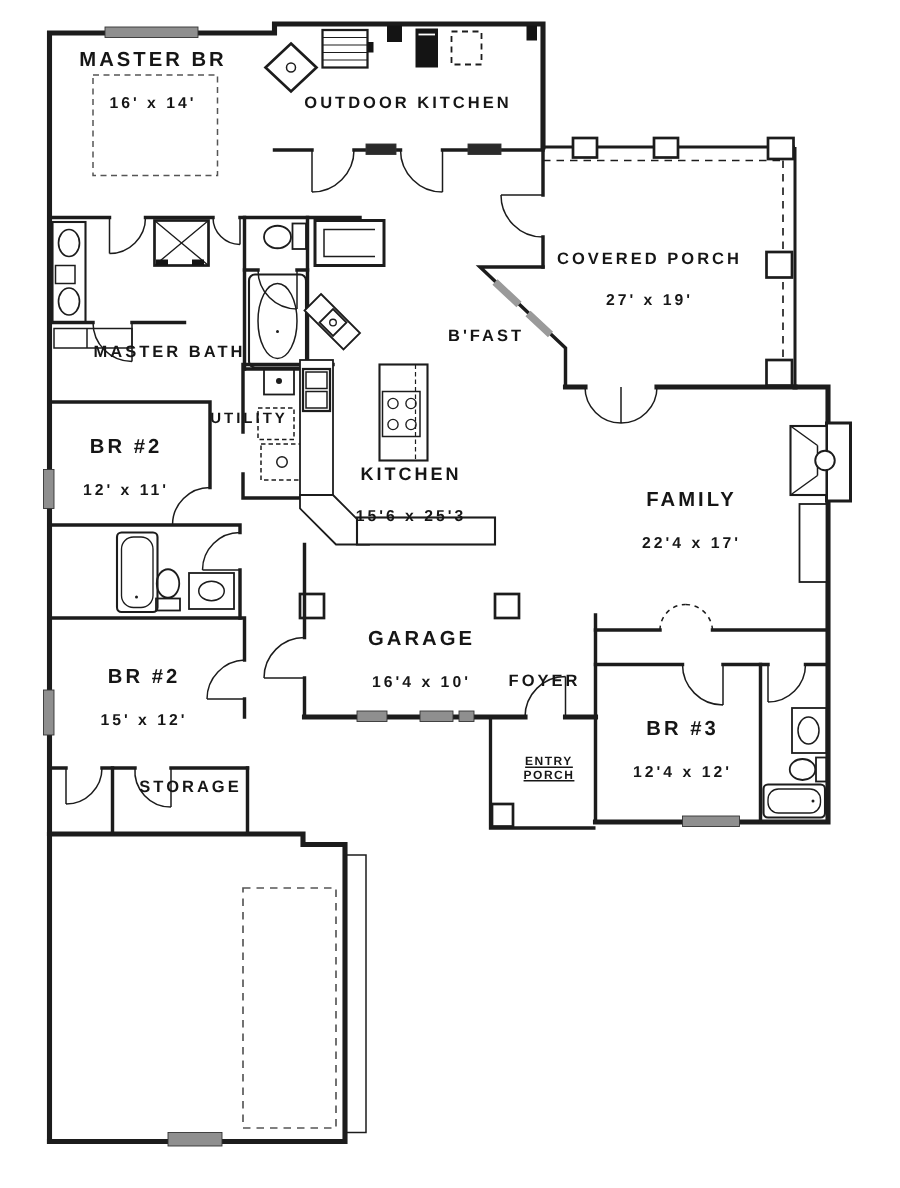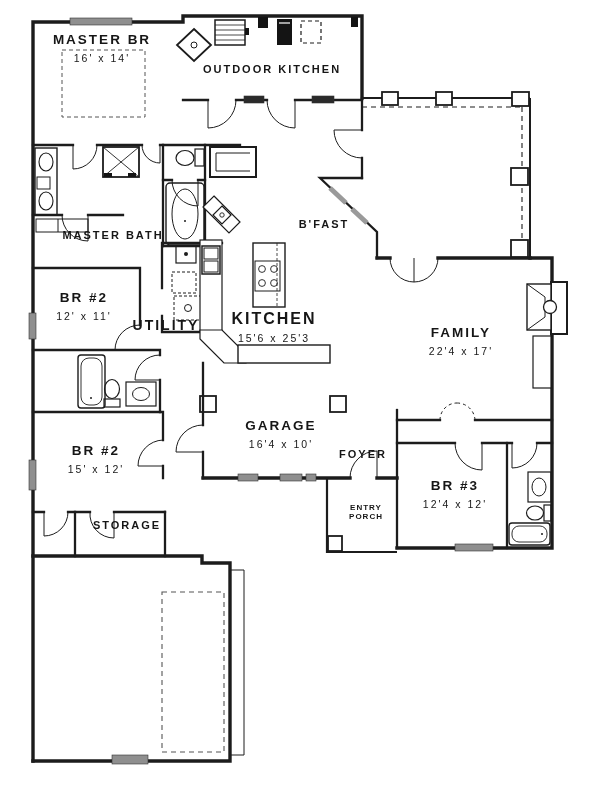--- a/index.html
+++ b/index.html
@@ -9,7 +9,7 @@
   .room-label{position:absolute;transform:translateX(-50%);text-align:center;color:#161616;
               font-weight:700;white-space:nowrap;line-height:1.1;}
   .room-label .rn{display:block;letter-spacing:2px;}
-  .room-label .rd{display:block;font-size:10.5px;letter-spacing:2px;margin-top:5px;font-weight:400;}
+  .room-label .rd{display:block;font-size:10.5px;letter-spacing:2px;margin-top:16px;font-weight:700;}
   .lg .rn{font-size:13.5px;}
   .md .rn{font-size:11px;}
   .kmd .rn{font-size:16px;}

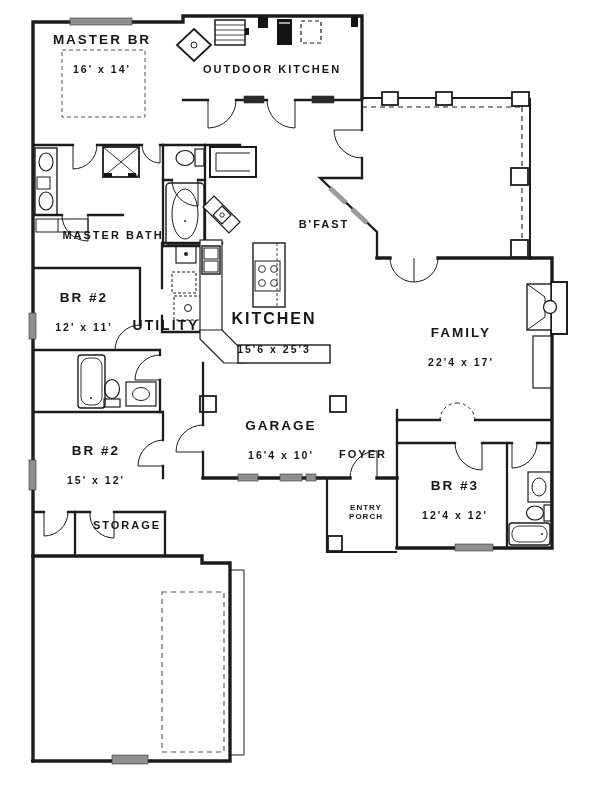--- a/index.html
+++ b/index.html
@@ -253,6 +253,10 @@
 <div class="room-label md" style="left:272px;top:63px;">
   <span class="rn">OUTDOOR KITCHEN</span>
 </div>
+<div class="room-label md" style="left:433px;top:167px;">
+  <span class="rn">COVERED PORCH</span>
+  <span class="rd">27' x 19'</span>
+</div>
 <div class="room-label md" style="left:113px;top:189px;margin-top:40px;">
   <span class="rn">MASTER BATH</span>
 </div>

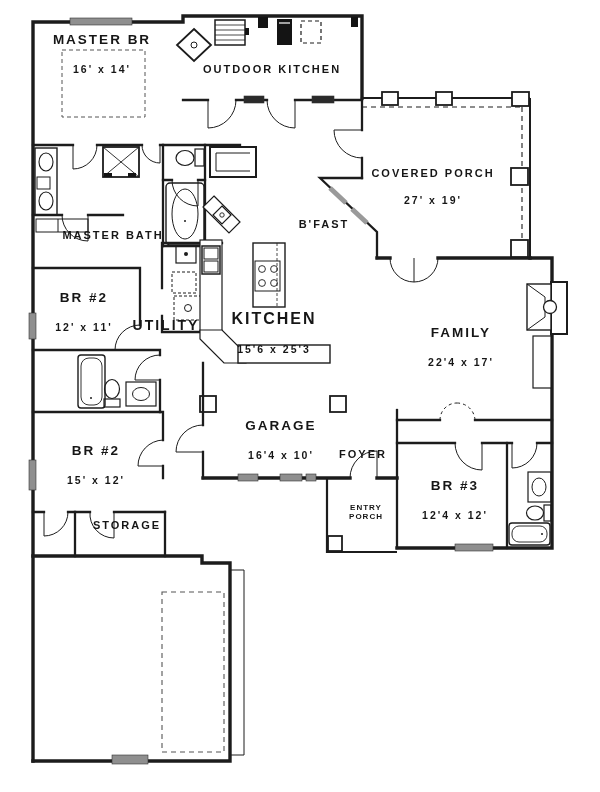--- a/index.html
+++ b/index.html
@@ -13,7 +13,7 @@
   .lg .rn{font-size:13.5px;}
   .md .rn{font-size:11px;}
   .kmd .rn{font-size:16px;}
-  .sm .rn{font-size:14px;margin-top:44px;}
+  .sm .rn{font-size:10px;}
   .xs{line-height:1.15;}
   .xs .rn{font-size:8px;letter-spacing:1px;}
   .wrap{white-space:normal;width:52px;}

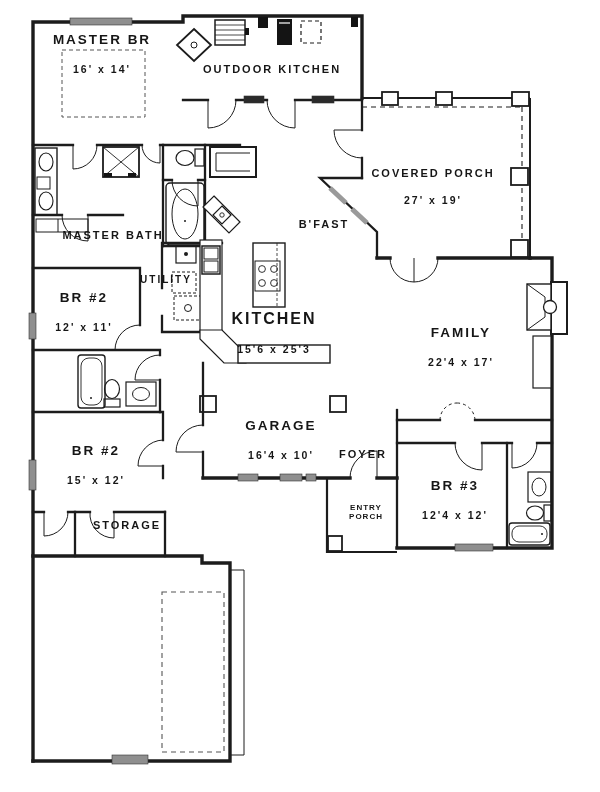--- a/index.html
+++ b/index.html
@@ -12,7 +12,7 @@
   .room-label .rd{display:block;font-size:10.5px;letter-spacing:2px;margin-top:16px;font-weight:700;}
   .lg .rn{font-size:13.5px;}
   .md .rn{font-size:11px;}
-  .kmd .rn{font-size:16px;}
+  .kmd .rn{font-size:12px;}
   .sm .rn{font-size:10px;}
   .xs{line-height:1.15;}
   .xs .rn{font-size:8px;letter-spacing:1px;}

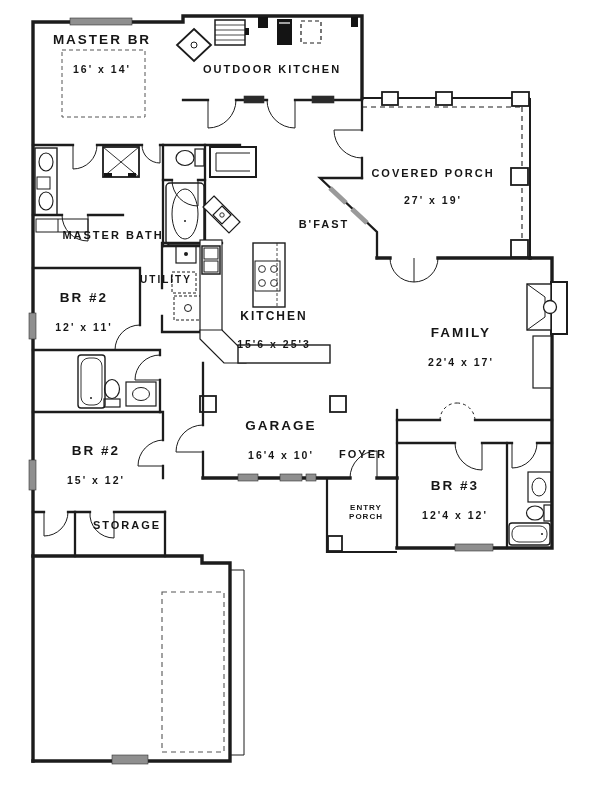--- a/index.html
+++ b/index.html
@@ -15,7 +15,7 @@
   .kmd .rn{font-size:12px;}
   .sm .rn{font-size:10px;}
   .xs{line-height:1.15;}
-  .xs .rn{font-size:8px;letter-spacing:1px;}
+  .xs .rn{font-size:8px;letter-spacing:1px;text-decoration:underline;}
   .wrap{white-space:normal;width:52px;}
 </style>
 </head>

